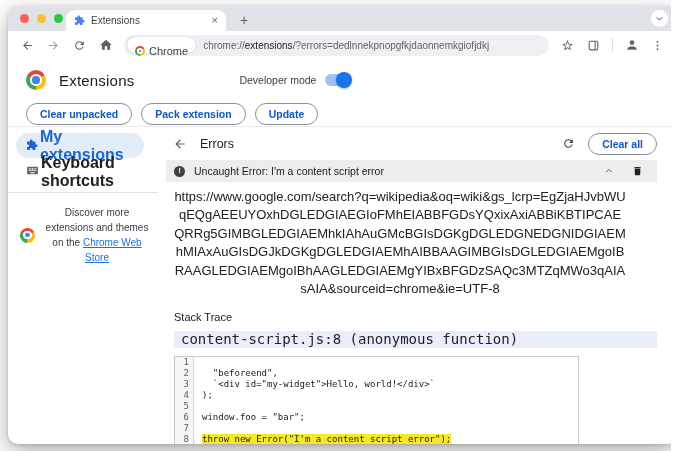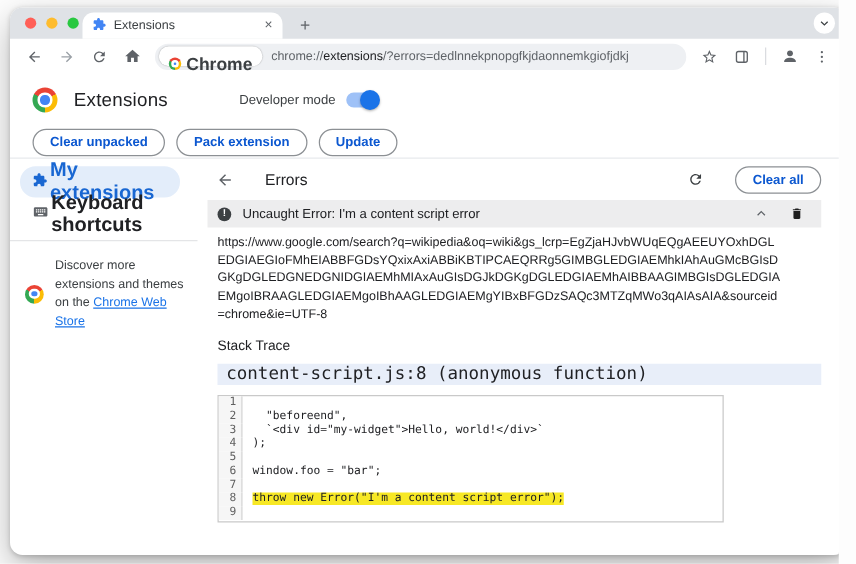--- a/index.html
+++ b/index.html
@@ -30,7 +30,7 @@
              display:flex; align-items:center; gap:7px; padding:2px 3px; }
   .chip { height:16px; background:#fff; border-radius:8px; display:flex; align-items:center; gap:4px;
           padding:0 8px; box-shadow:0 0 1px rgba(0,0,0,.4); flex:0 0 auto; }
-  .chip span { font-size:14px; color:#3c4043; font-weight:700;margin-top:12px; }
+  .chip span { font-size:11px; color:#3c4043; font-weight:400;margin-top:12px; }
   .url { font-size:10px; color:#5f6368; white-space:nowrap; overflow:hidden; }
   .url .host { color:#202124; }
   .tb-div { width:1px; height:14px; background:#dadce0; }

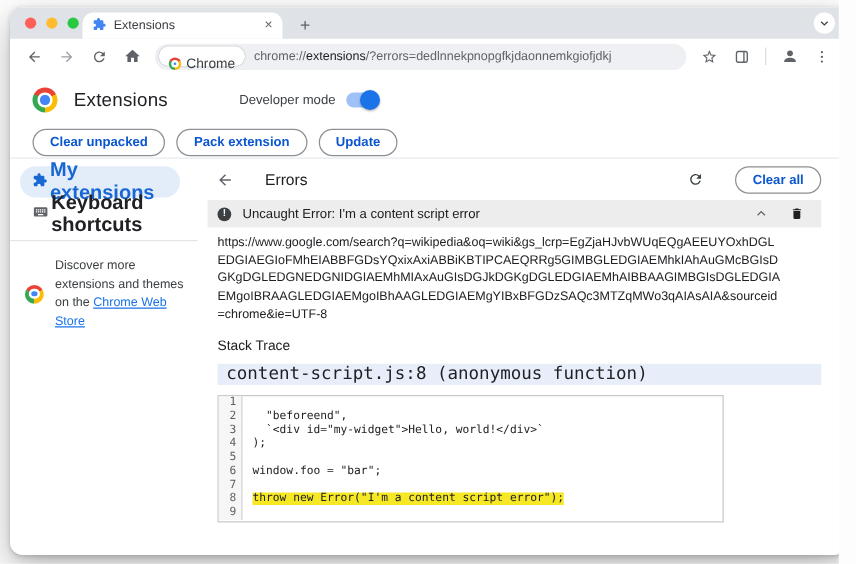--- a/index.html
+++ b/index.html
@@ -46,7 +46,7 @@
   .search input { border:0; outline:0; background:transparent; font-size:10.5px; color:#202124; width:100%;
                   font-family:"Liberation Sans",sans-serif; }
   .search input::placeholder { color:#5f6368; }
-  .devmode { display:flex; align-items:center; gap:9px; margin-left:20px;padding-left:37px; }
+  .devmode { display:flex; align-items:center; gap:9px; margin-left:68px;padding-left:37px; }
   .devmode-label { font-size:10.5px; color:#3c4043; white-space:nowrap; }
   .toggle { position:relative; width:26px; height:12px; border-radius:6px; background:#9ec1f7; flex:0 0 auto; }
   .toggle .knob { position:absolute; right:-1px; top:-2px; width:16px; height:16px; border-radius:50%;

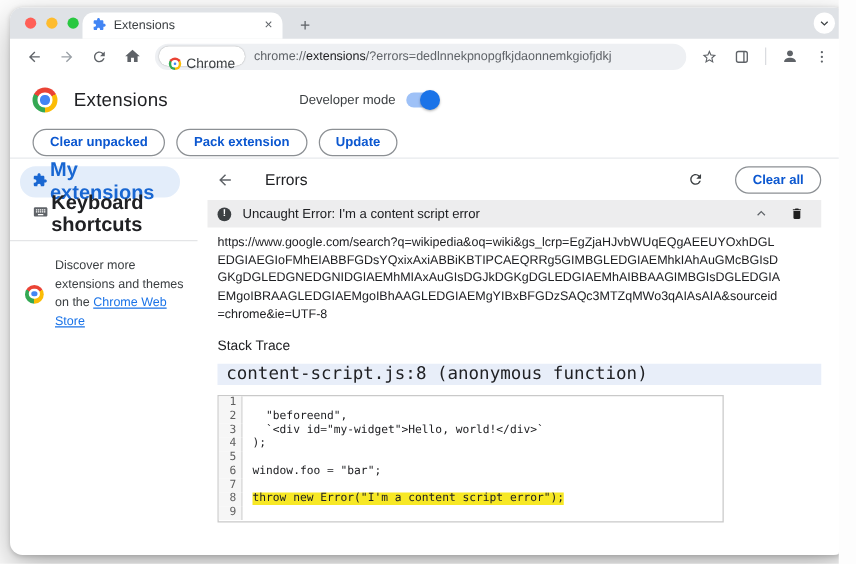--- a/index.html
+++ b/index.html
@@ -70,7 +70,7 @@
   .discover-text a { color:#1a73e8; text-decoration:underline; cursor:pointer; }
 
   .main { flex:1; padding:4px 20px 0 8px; min-width:0; }
-  .errors-header { height:25px; display:flex; align-items:center; gap:25px; padding-left:7px; }
+  .errors-header { height:25px; display:flex; align-items:center; gap:13px; padding-left:7px; }
   .errors-title { font-size:12.5px; color:#202124; margin-right:auto; }
   .iconbtn { display:grid; place-items:center; cursor:pointer; }
 

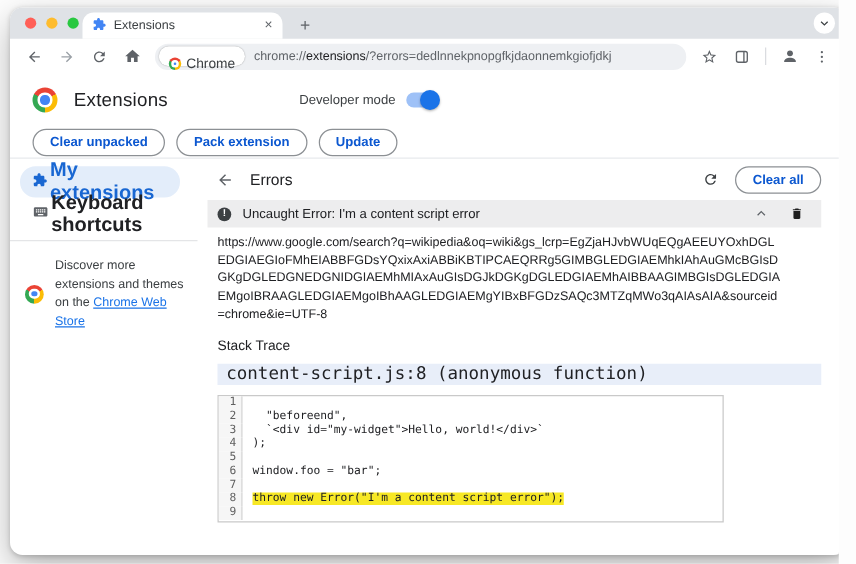--- a/index.html
+++ b/index.html
@@ -84,7 +84,7 @@
 
   .errbody { padding:0 0 0 8px; }
   .seclabel { margin-top:12px; font-size:11px; color:#202124; }
-  .ctxurl { margin-top:6px; width:452px; font-size:10px; line-height:1.42; color:#202124; word-break:break-all; }
+  .ctxurl { margin-top:6px; width:452px; font-size:13px; line-height:1.42; color:#202124; word-break:break-all;text-align:center; }
   .stackrow { margin-top:8px; margin-right:0; height:17px; background:#e8eef9; display:flex; align-items:center;
               padding:0 7px; font-family:"DejaVu Sans Mono",monospace; font-size:14px; color:#202124; }
   .codebox { margin-top:8px; width:405px; border:1px solid #c9c9c9; background:#fff;

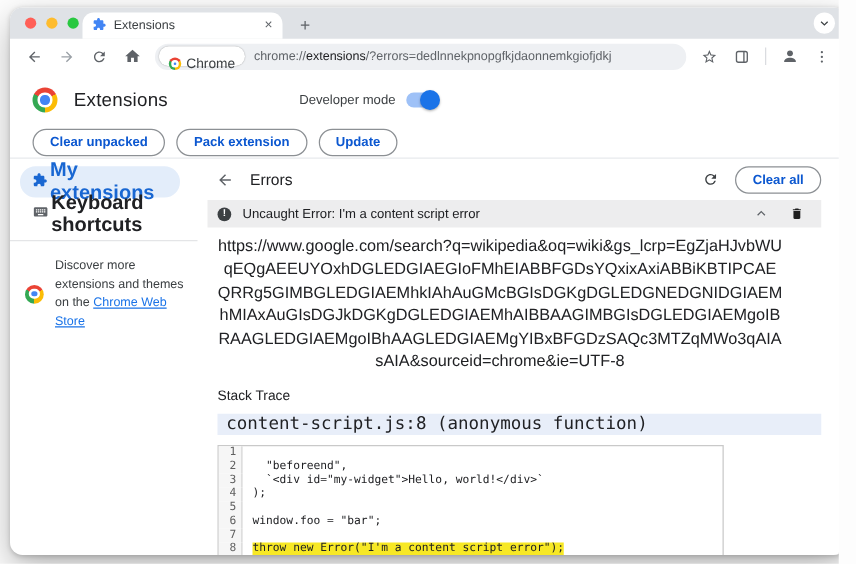--- a/index.html
+++ b/index.html
@@ -65,7 +65,7 @@
                gap:2px; padding:0 10px; font-size:16px; font-weight:700; color:#202124; }
   .side-item.selected { background:#e3edfa; color:#1967d2; }
   .side-div { height:1px; background:#e4e5e7; margin:8px 0; }
-  .discover { display:flex; align-items:center; gap:9px; padding:4px 8px 0 12px; }
+  .discover { display:flex; align-items:center; gap:9px; padding:4px 8px 0 12px;text-align:center; }
   .discover-text { font-size:10px; color:#3c4043; line-height:1.5; }
   .discover-text a { color:#1a73e8; text-decoration:underline; cursor:pointer; }
 

